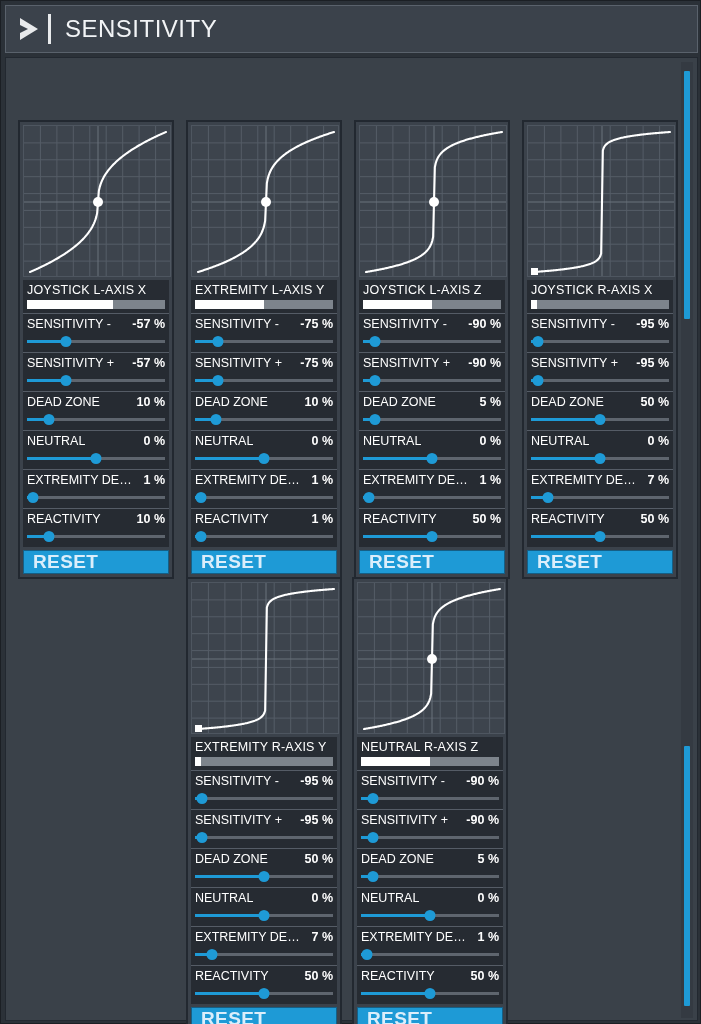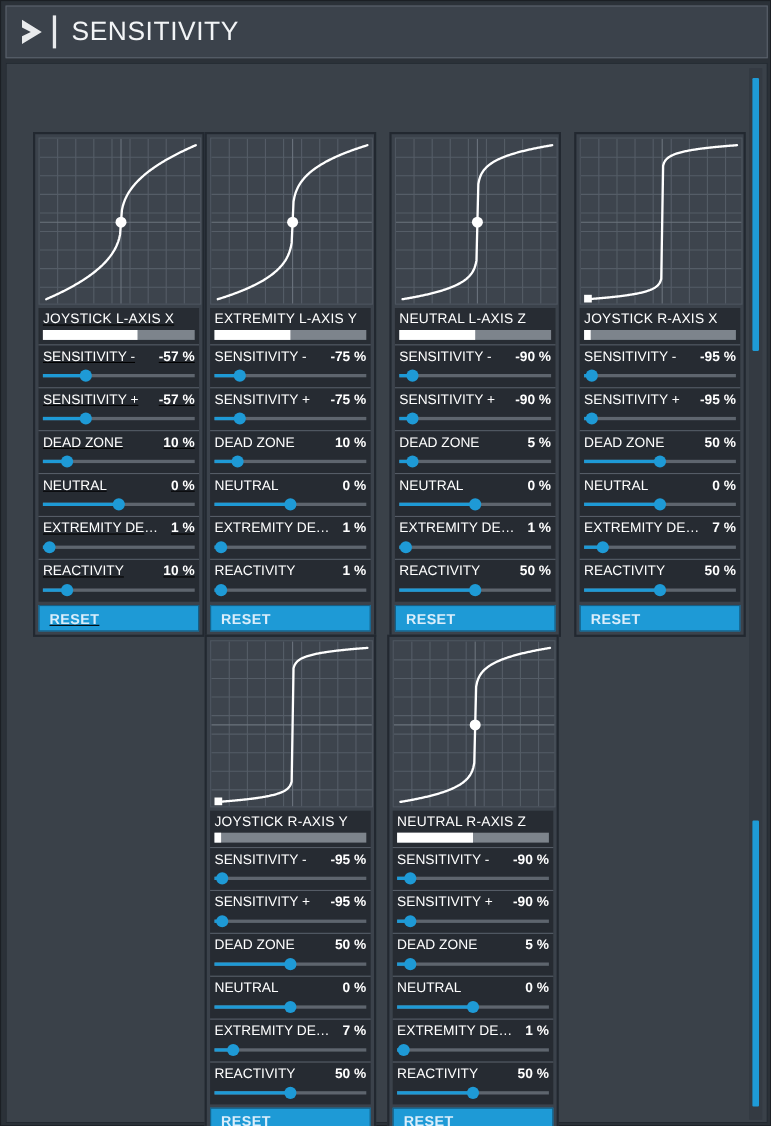--- a/index.html
+++ b/index.html
@@ -177,7 +177,7 @@
 
   <div class="body-area">
     <div id="panel-host">
-        <div class="panel" style="left: 24px; top: 62px; text-decoration: underline;">
+        <div class="panel" style="left: 12px; top: 62px;">
           <div class="graph">
             <svg width="148" height="152" viewBox="0 0 148 152">
               <line x1="16.4" y1="0" x2="16.4" y2="152" stroke="#555d67" stroke-width="1"></line>

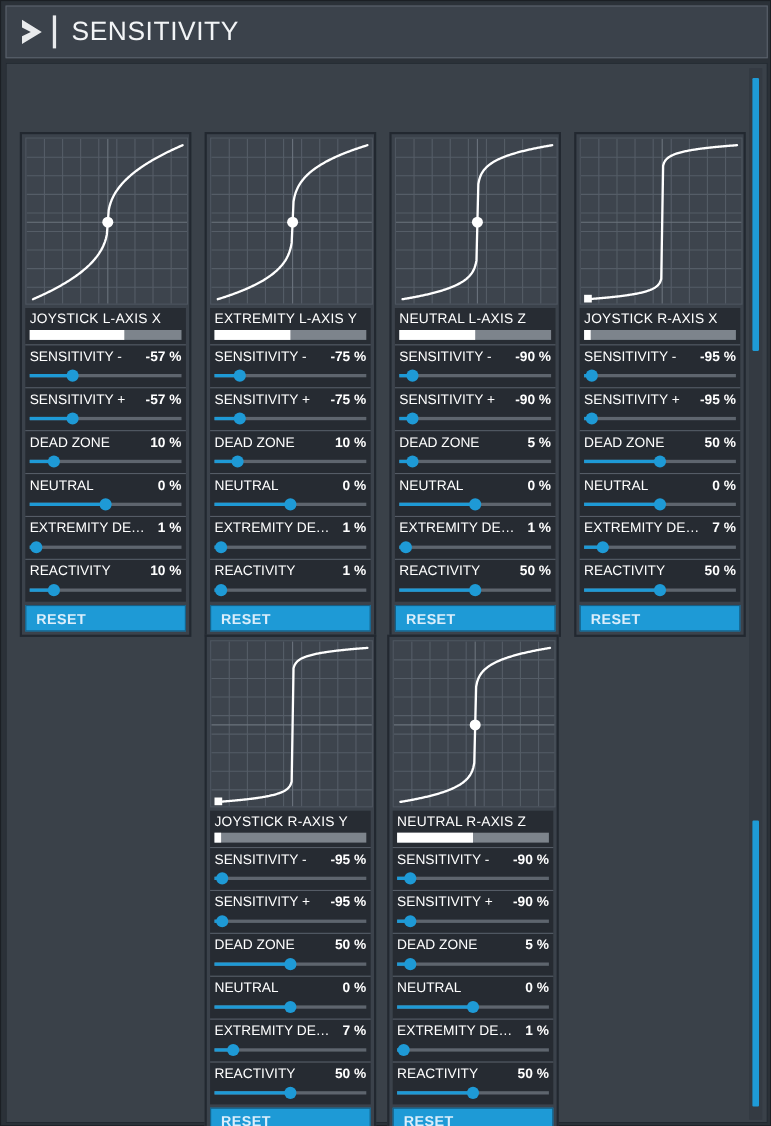--- a/index.html
+++ b/index.html
@@ -405,7 +405,7 @@
             </svg>
           </div>
           <div class="axis-title-box">  
-            <div class="axis-title">NEUTRAL L-AXIS Z</div>  
+            <div class="axis-title">JOYSTICK L-AXIS Z</div>  
             <div class="axis-bar">    
               <div class="axis-bar-fill" style="width:50%"></div>  
             </div>

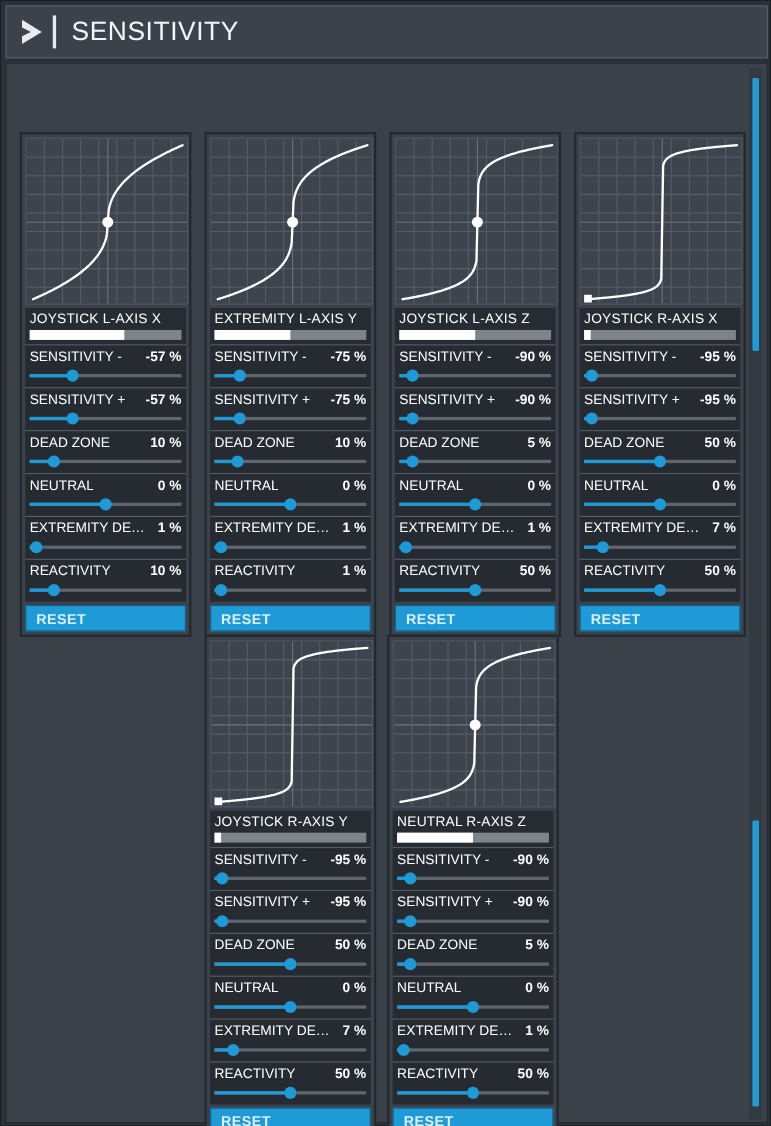--- a/index.html
+++ b/index.html
@@ -155,7 +155,7 @@
   .reset-label {
     margin-left: 9px;
     color: #dbeefb;
-    font-size: 13px;
+    font-size: 19px;
     font-weight: bold;
     letter-spacing: 0.4px;
   }

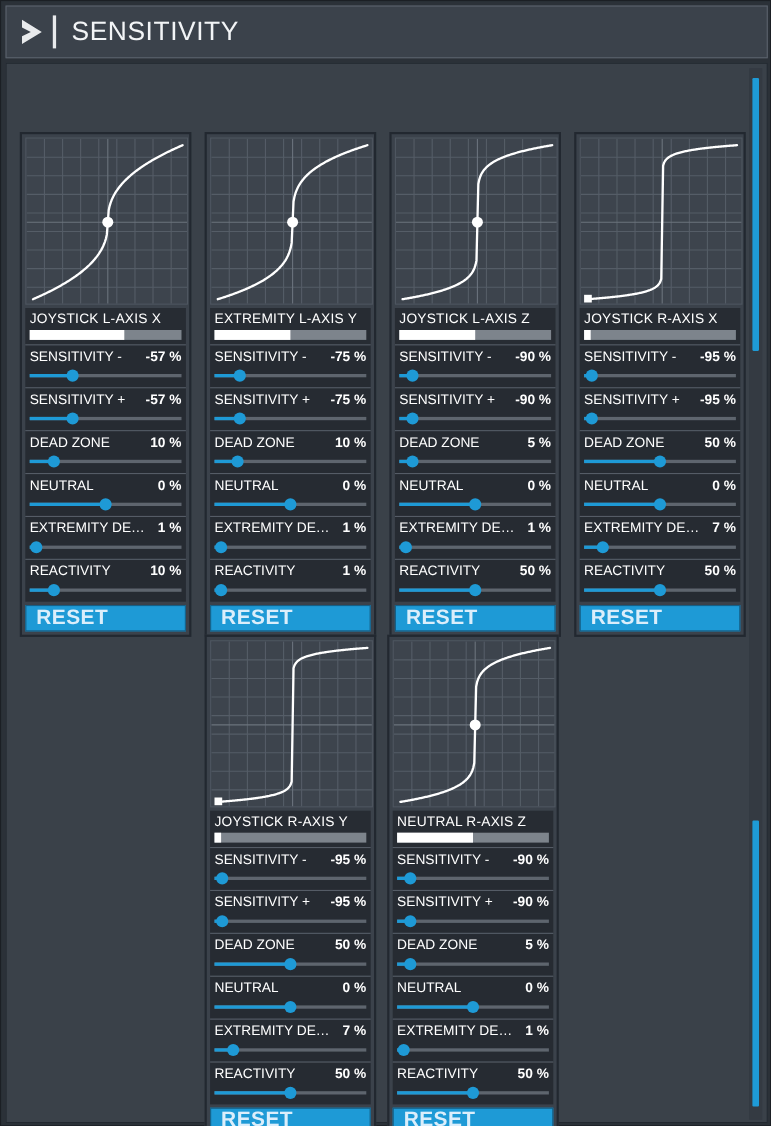--- a/index.html
+++ b/index.html
@@ -607,7 +607,7 @@
             </svg>
           </div>
           <div class="axis-title-box">  
-            <div class="axis-title">JOYSTICK R-AXIS Y</div>  
+            <div class="axis-title">EXTREMITY R-AXIS Y</div>  
             <div class="axis-bar">    
               <div class="axis-bar-fill" style="width:4%"></div>  
             </div>

